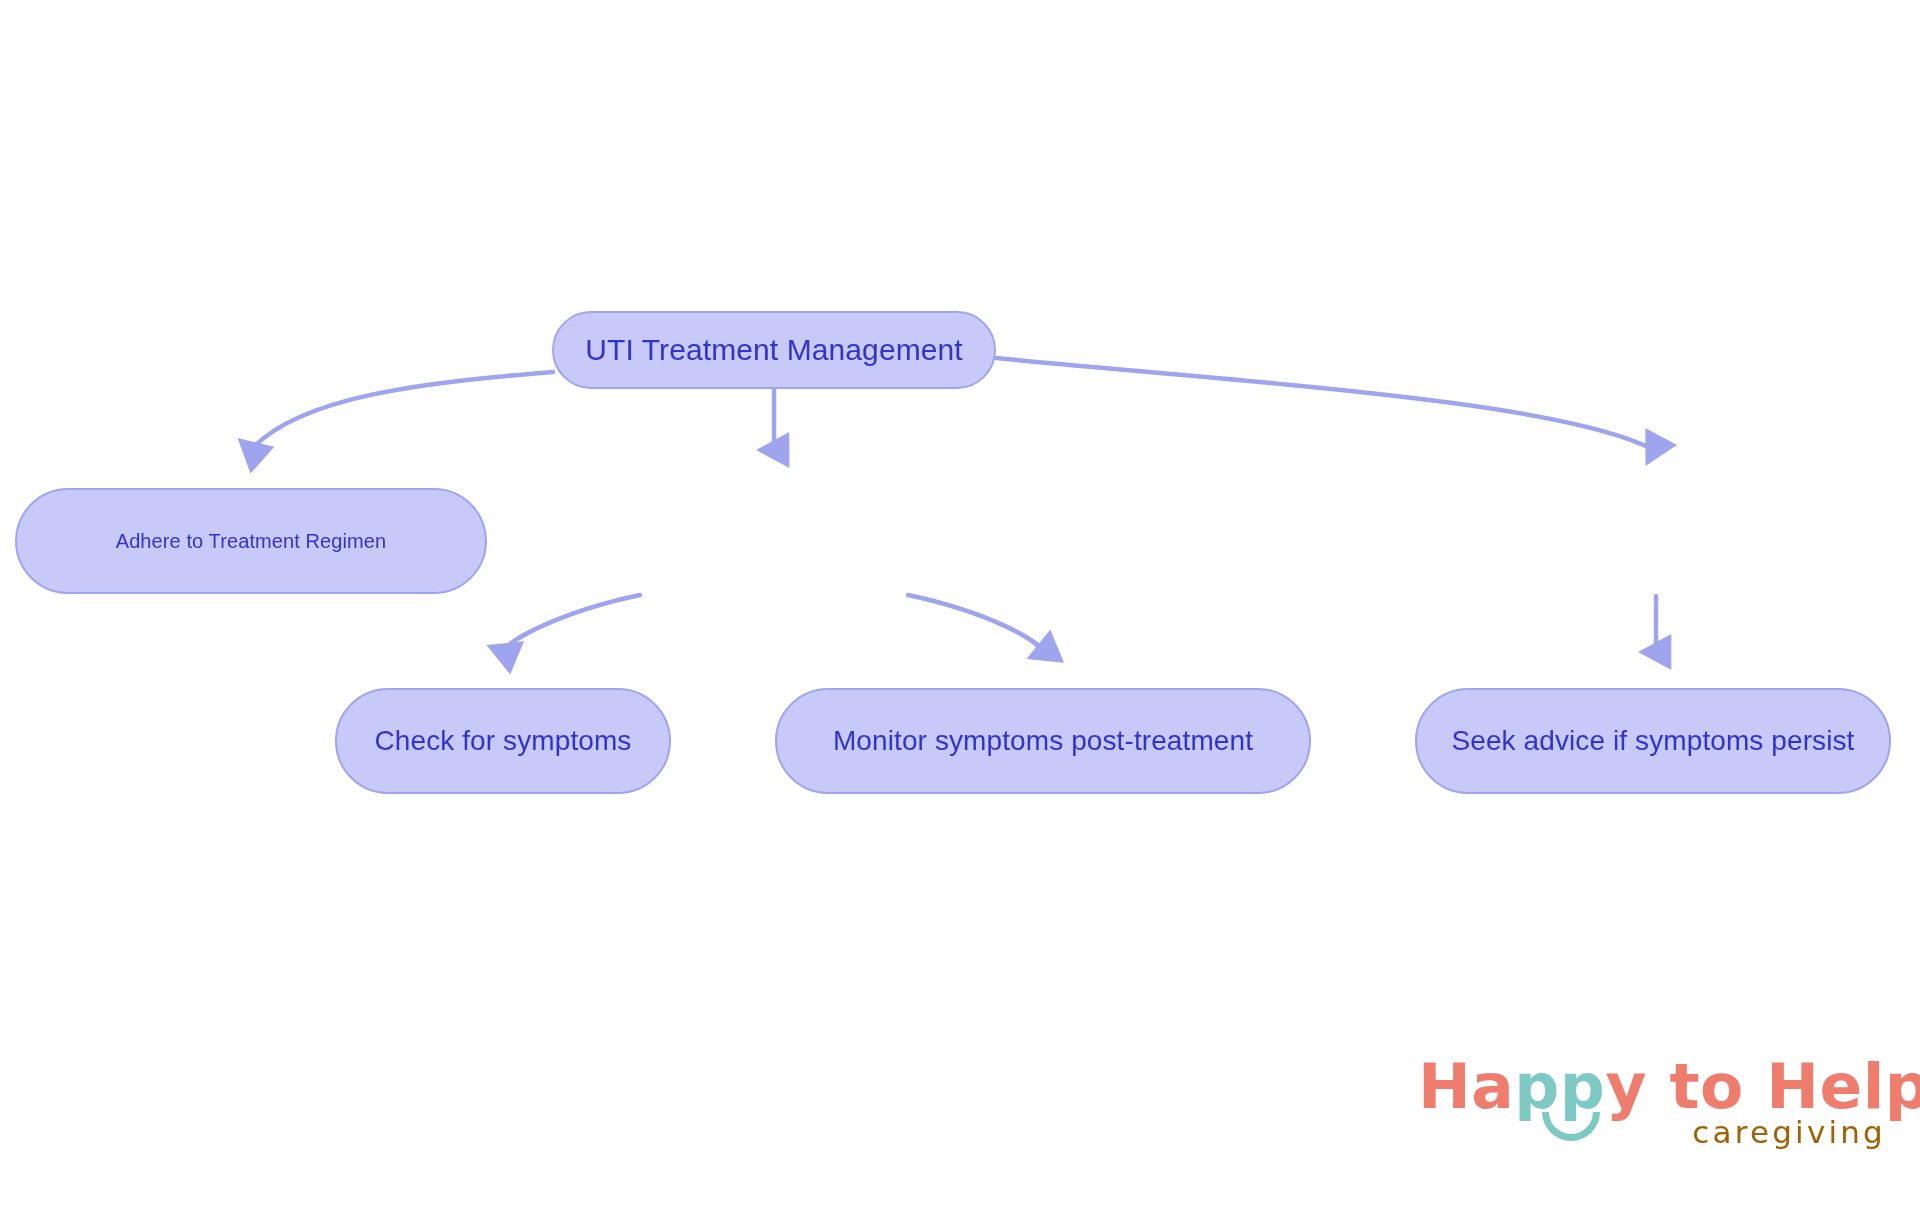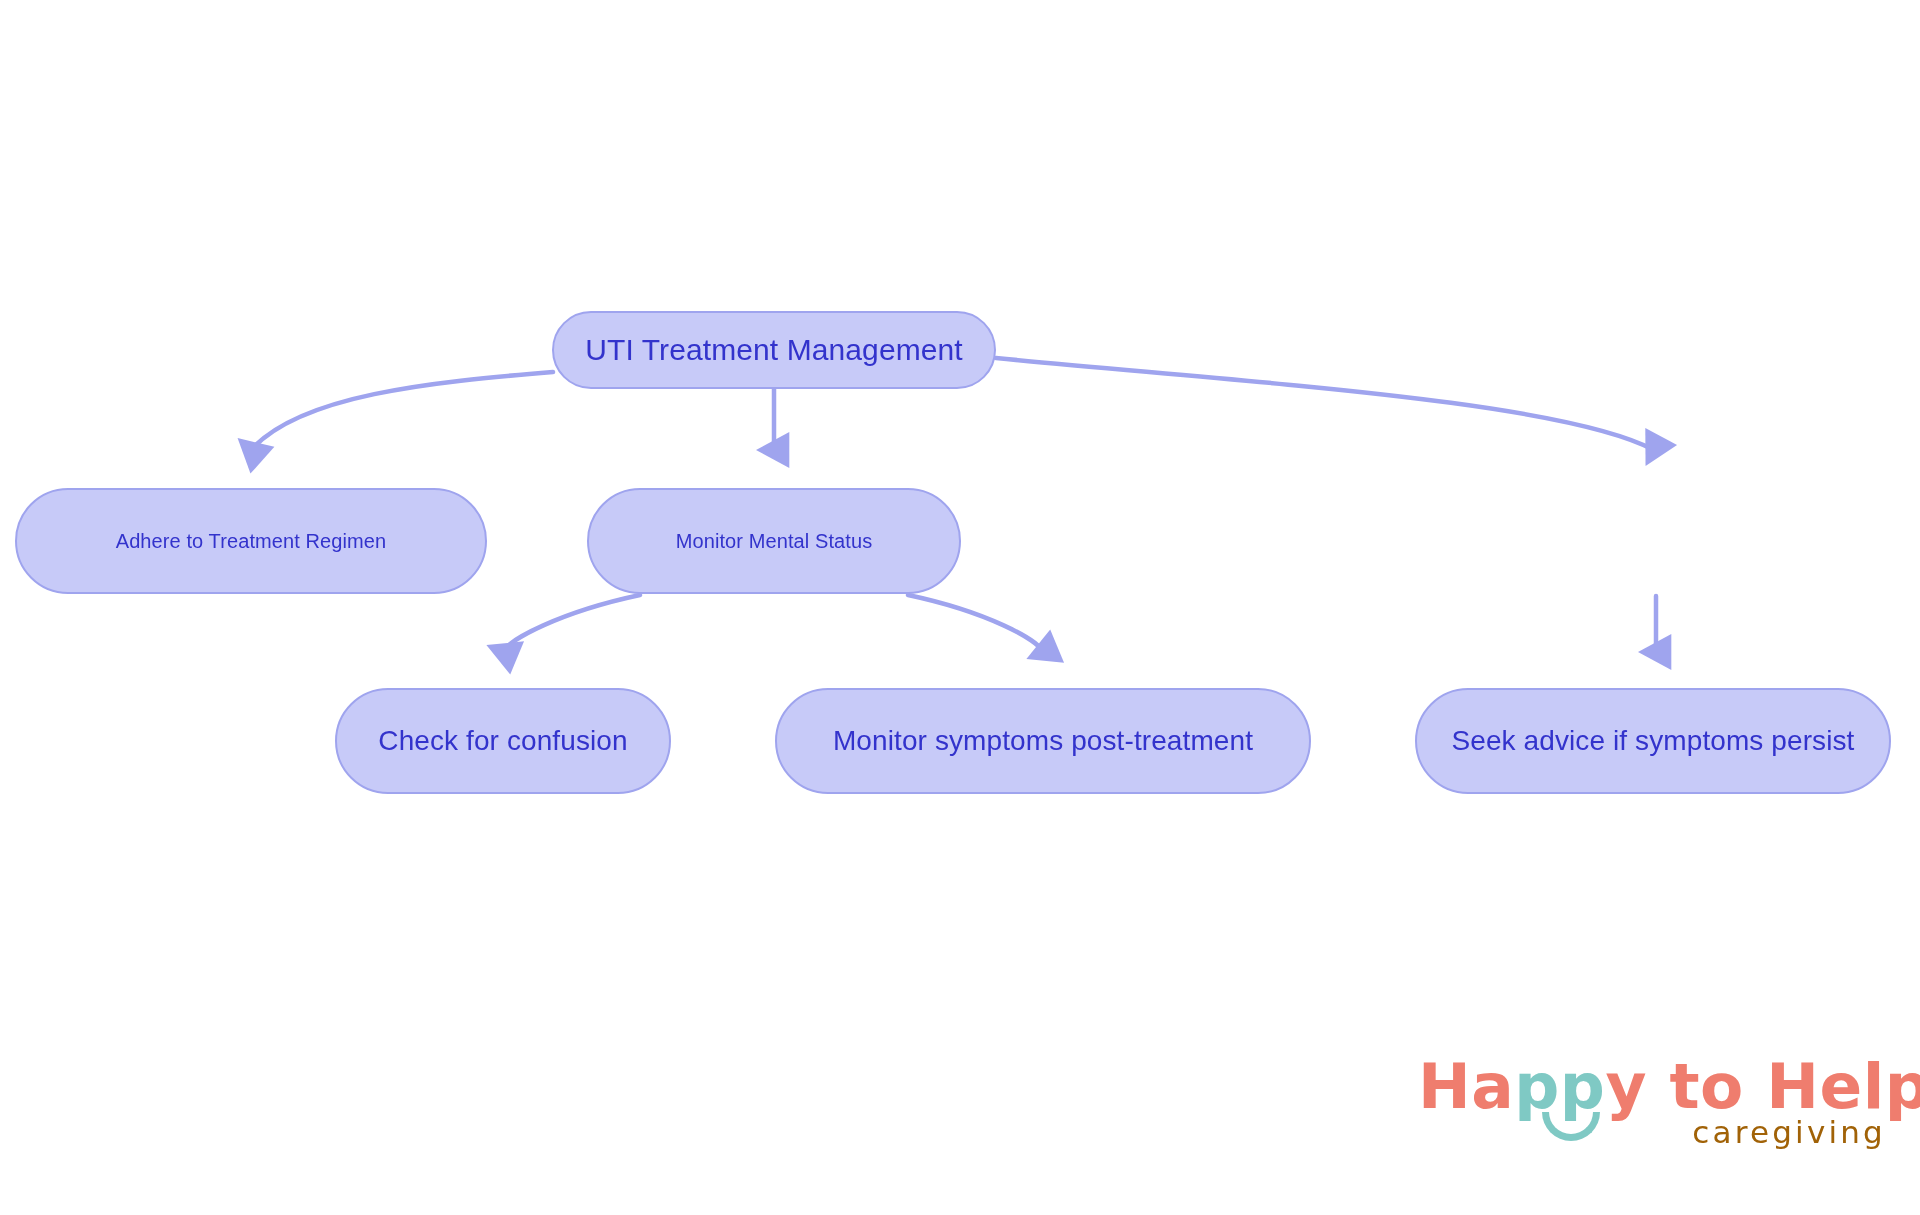--- a/index.html
+++ b/index.html
@@ -124,9 +124,6 @@
     <span>Adhere to Treatment Regimen</span>
   </div>
 
-  <div class="node mid" style="left:587px; top:488px; width:374px; height:106px;">
-    <span>Monitor Mental Status</span>
-  </div>
 
 
   <div class="node leaf" style="left:335px; top:688px; width:336px; height:106px;">

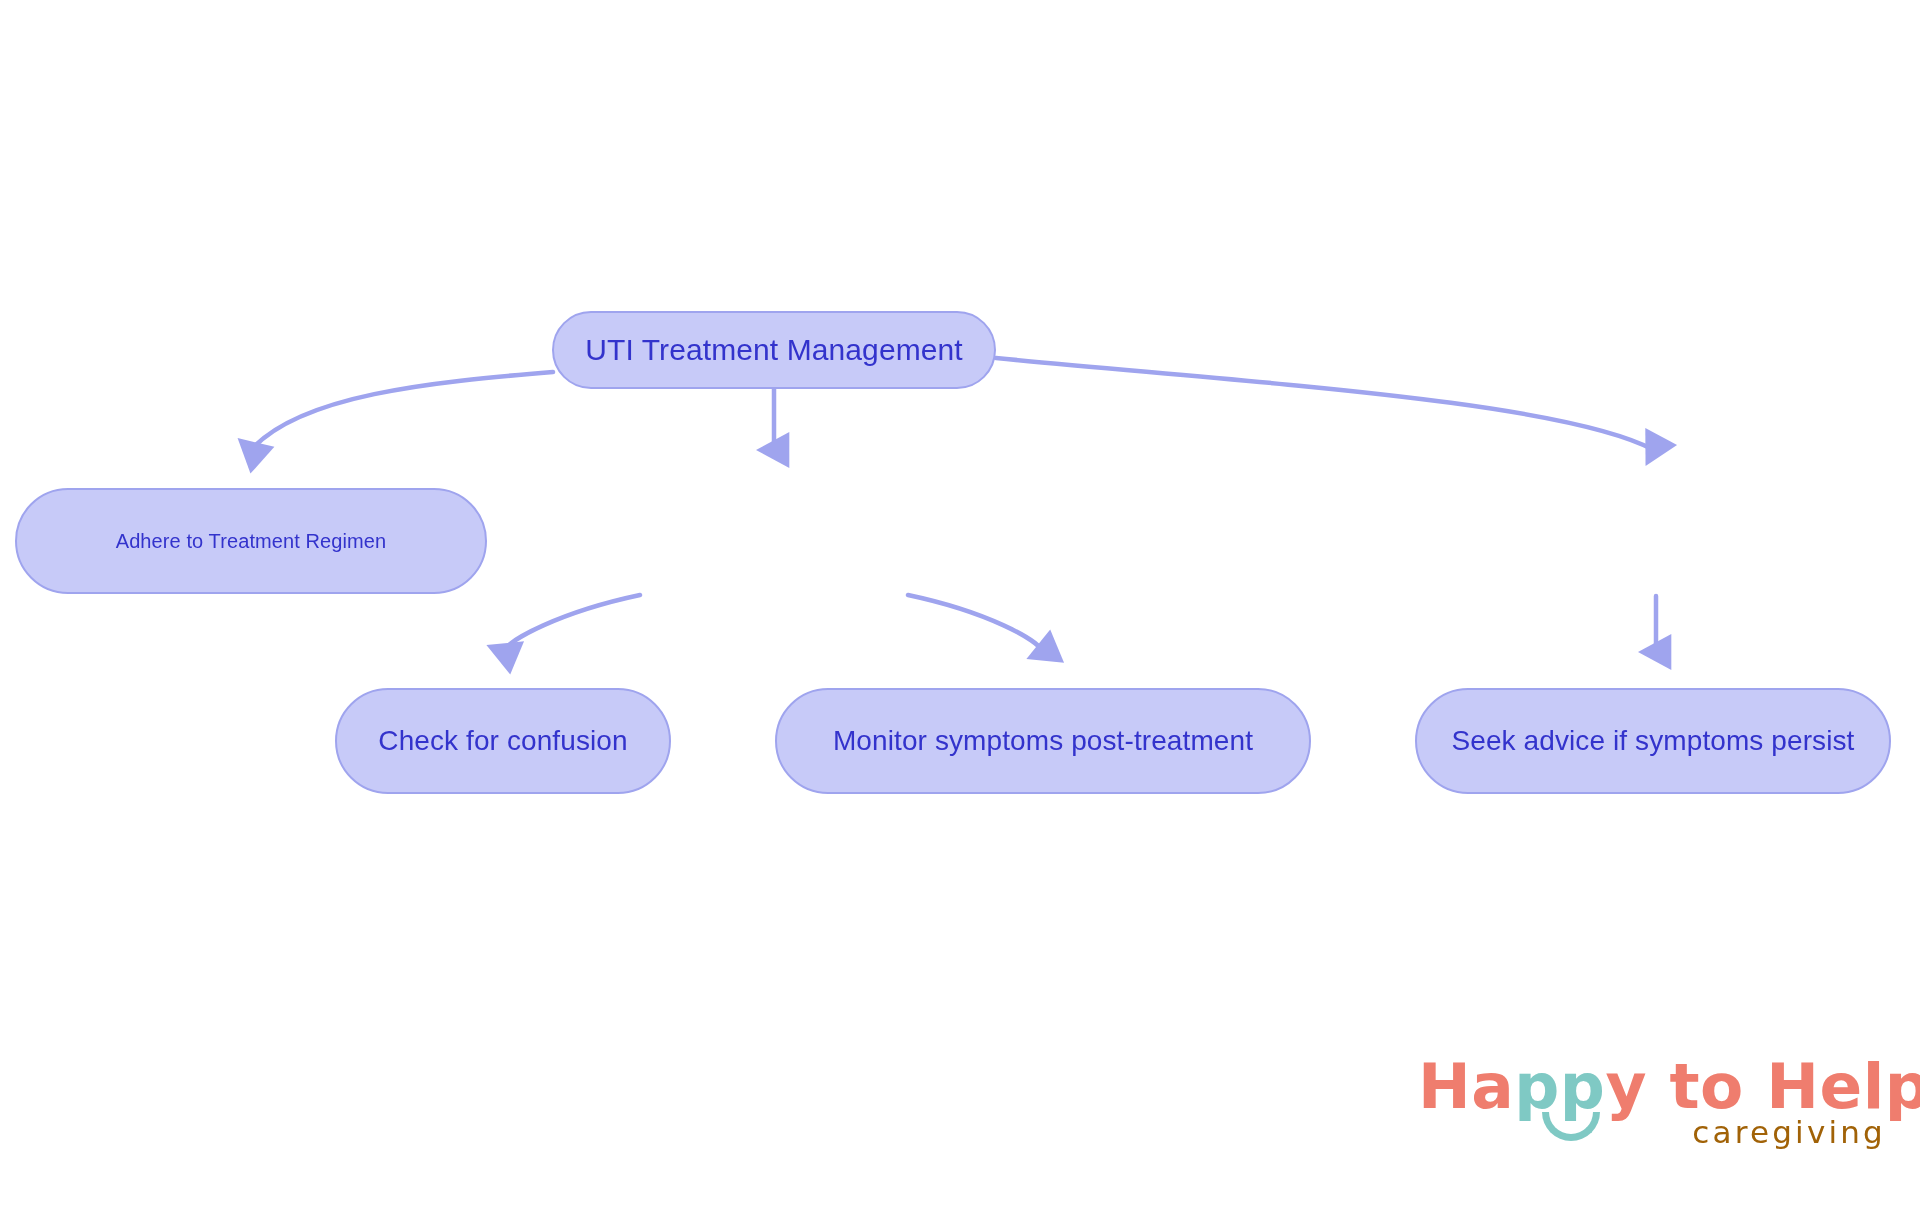--- a/index.html
+++ b/index.html
@@ -127,7 +127,7 @@
 
 
   <div class="node leaf" style="left:335px; top:688px; width:336px; height:106px;">
-    <span>Check for confusion</span>
+    <span>Check for symptoms</span>
   </div>
 
   <div class="node leaf" style="left:1415px; top:688px; width:476px; height:106px;">

